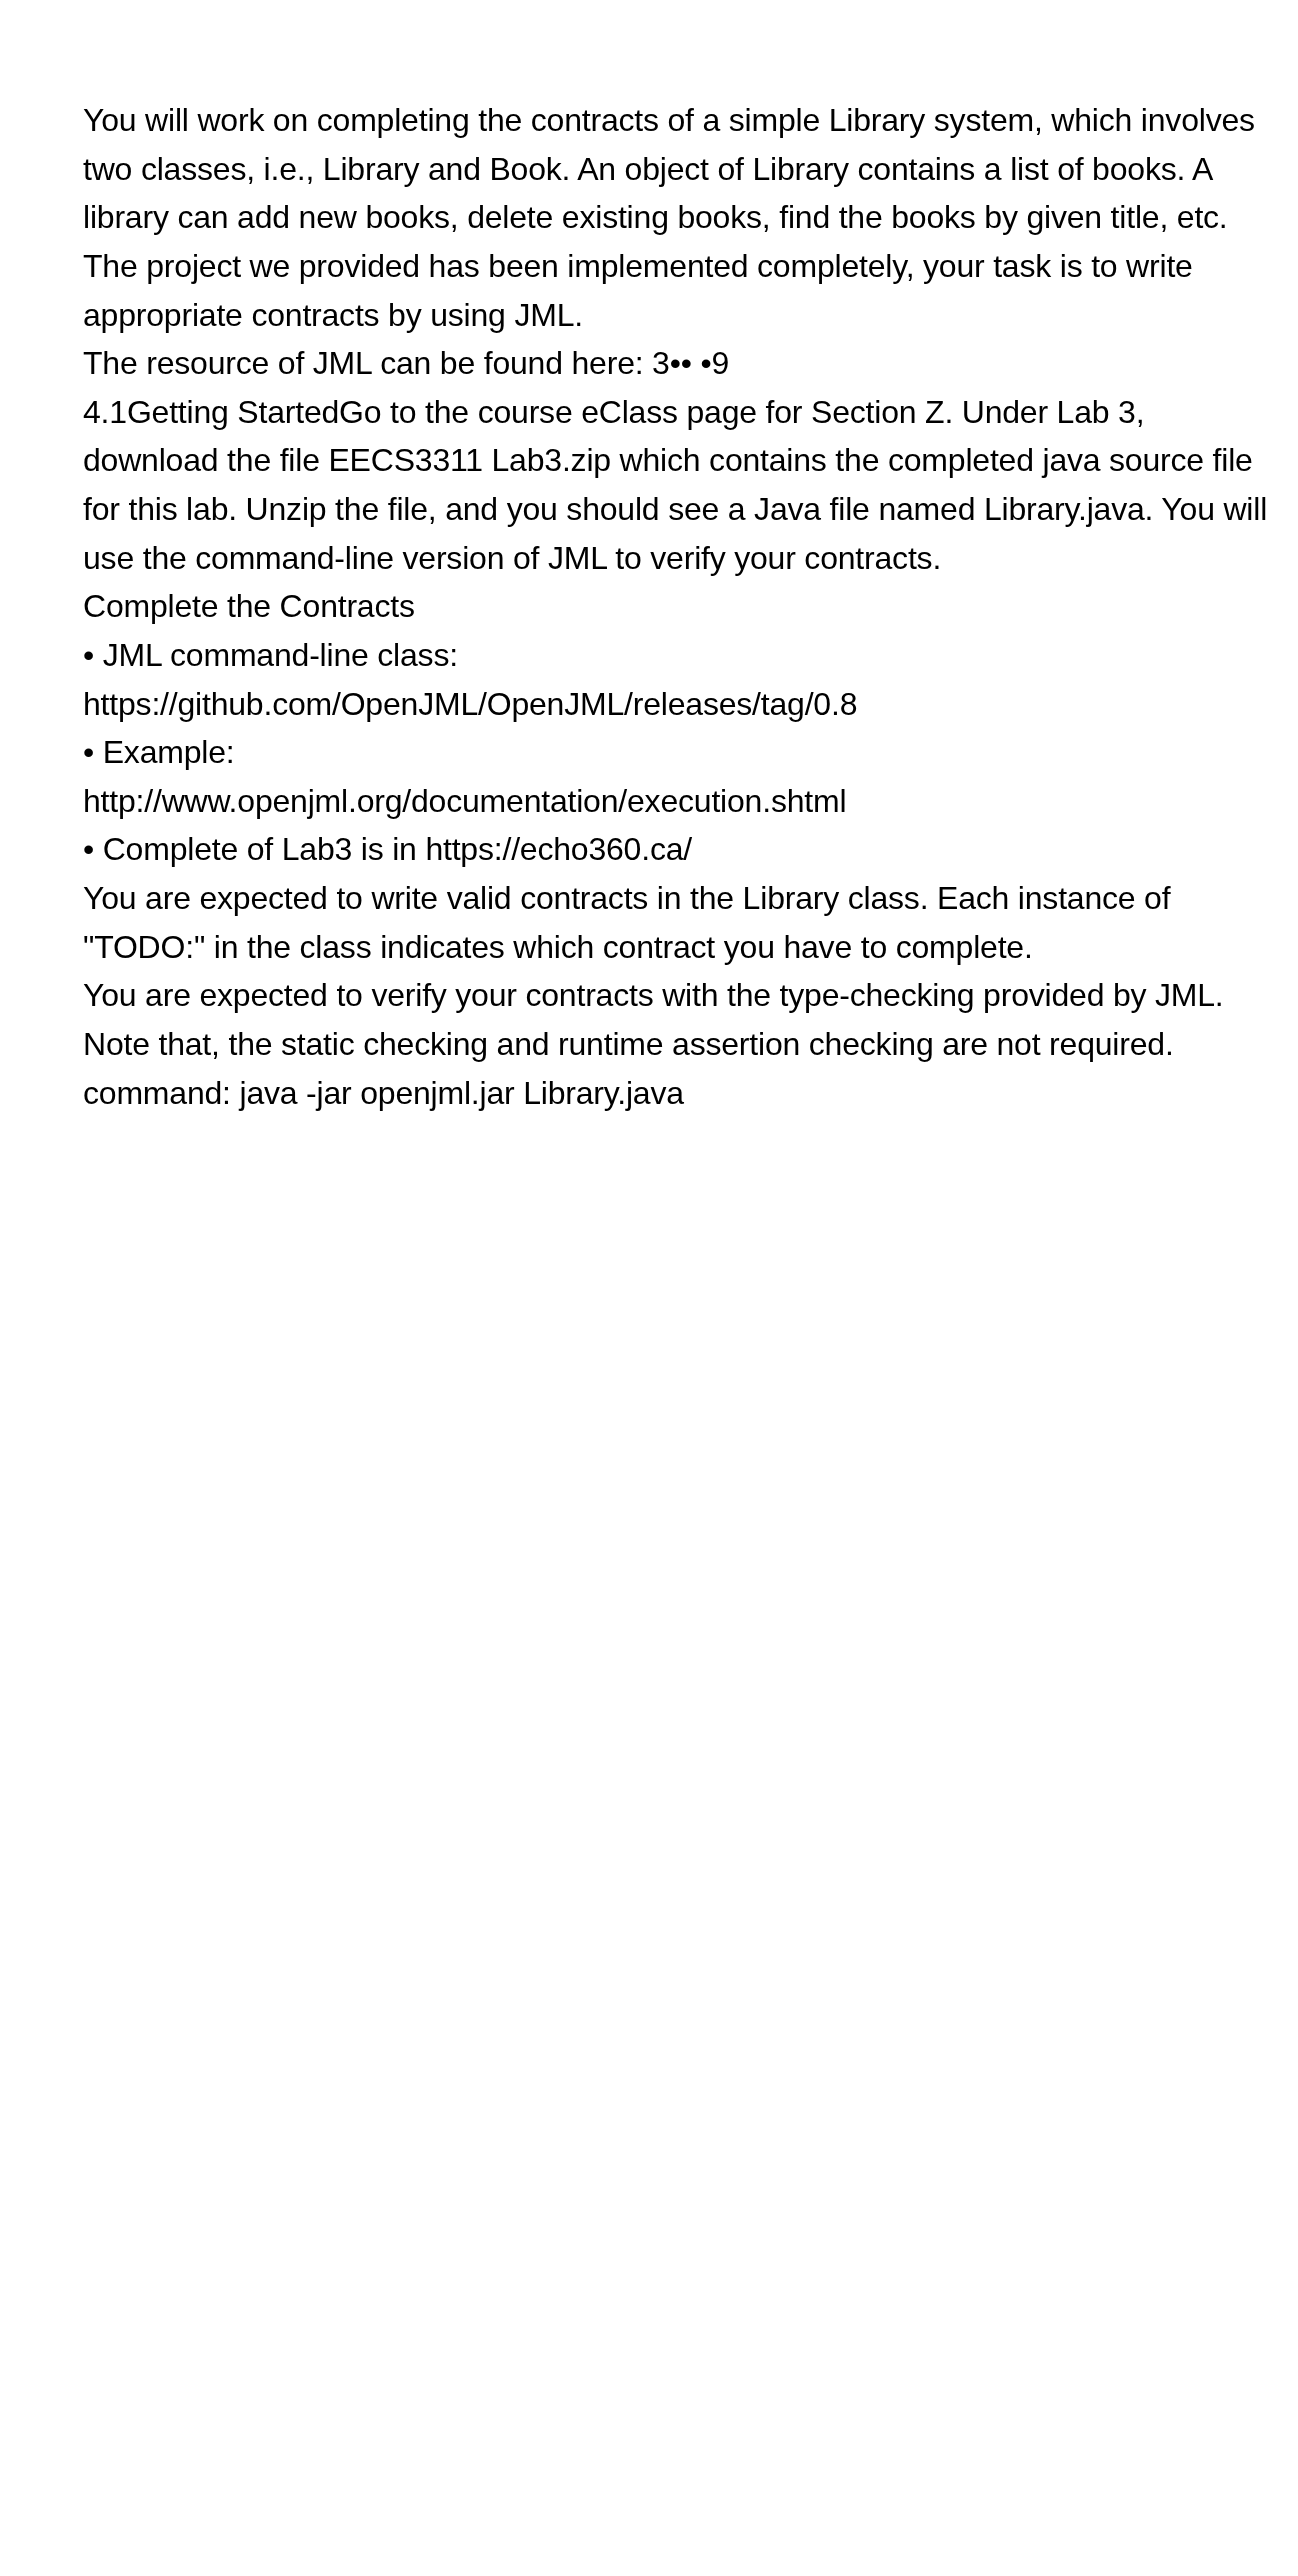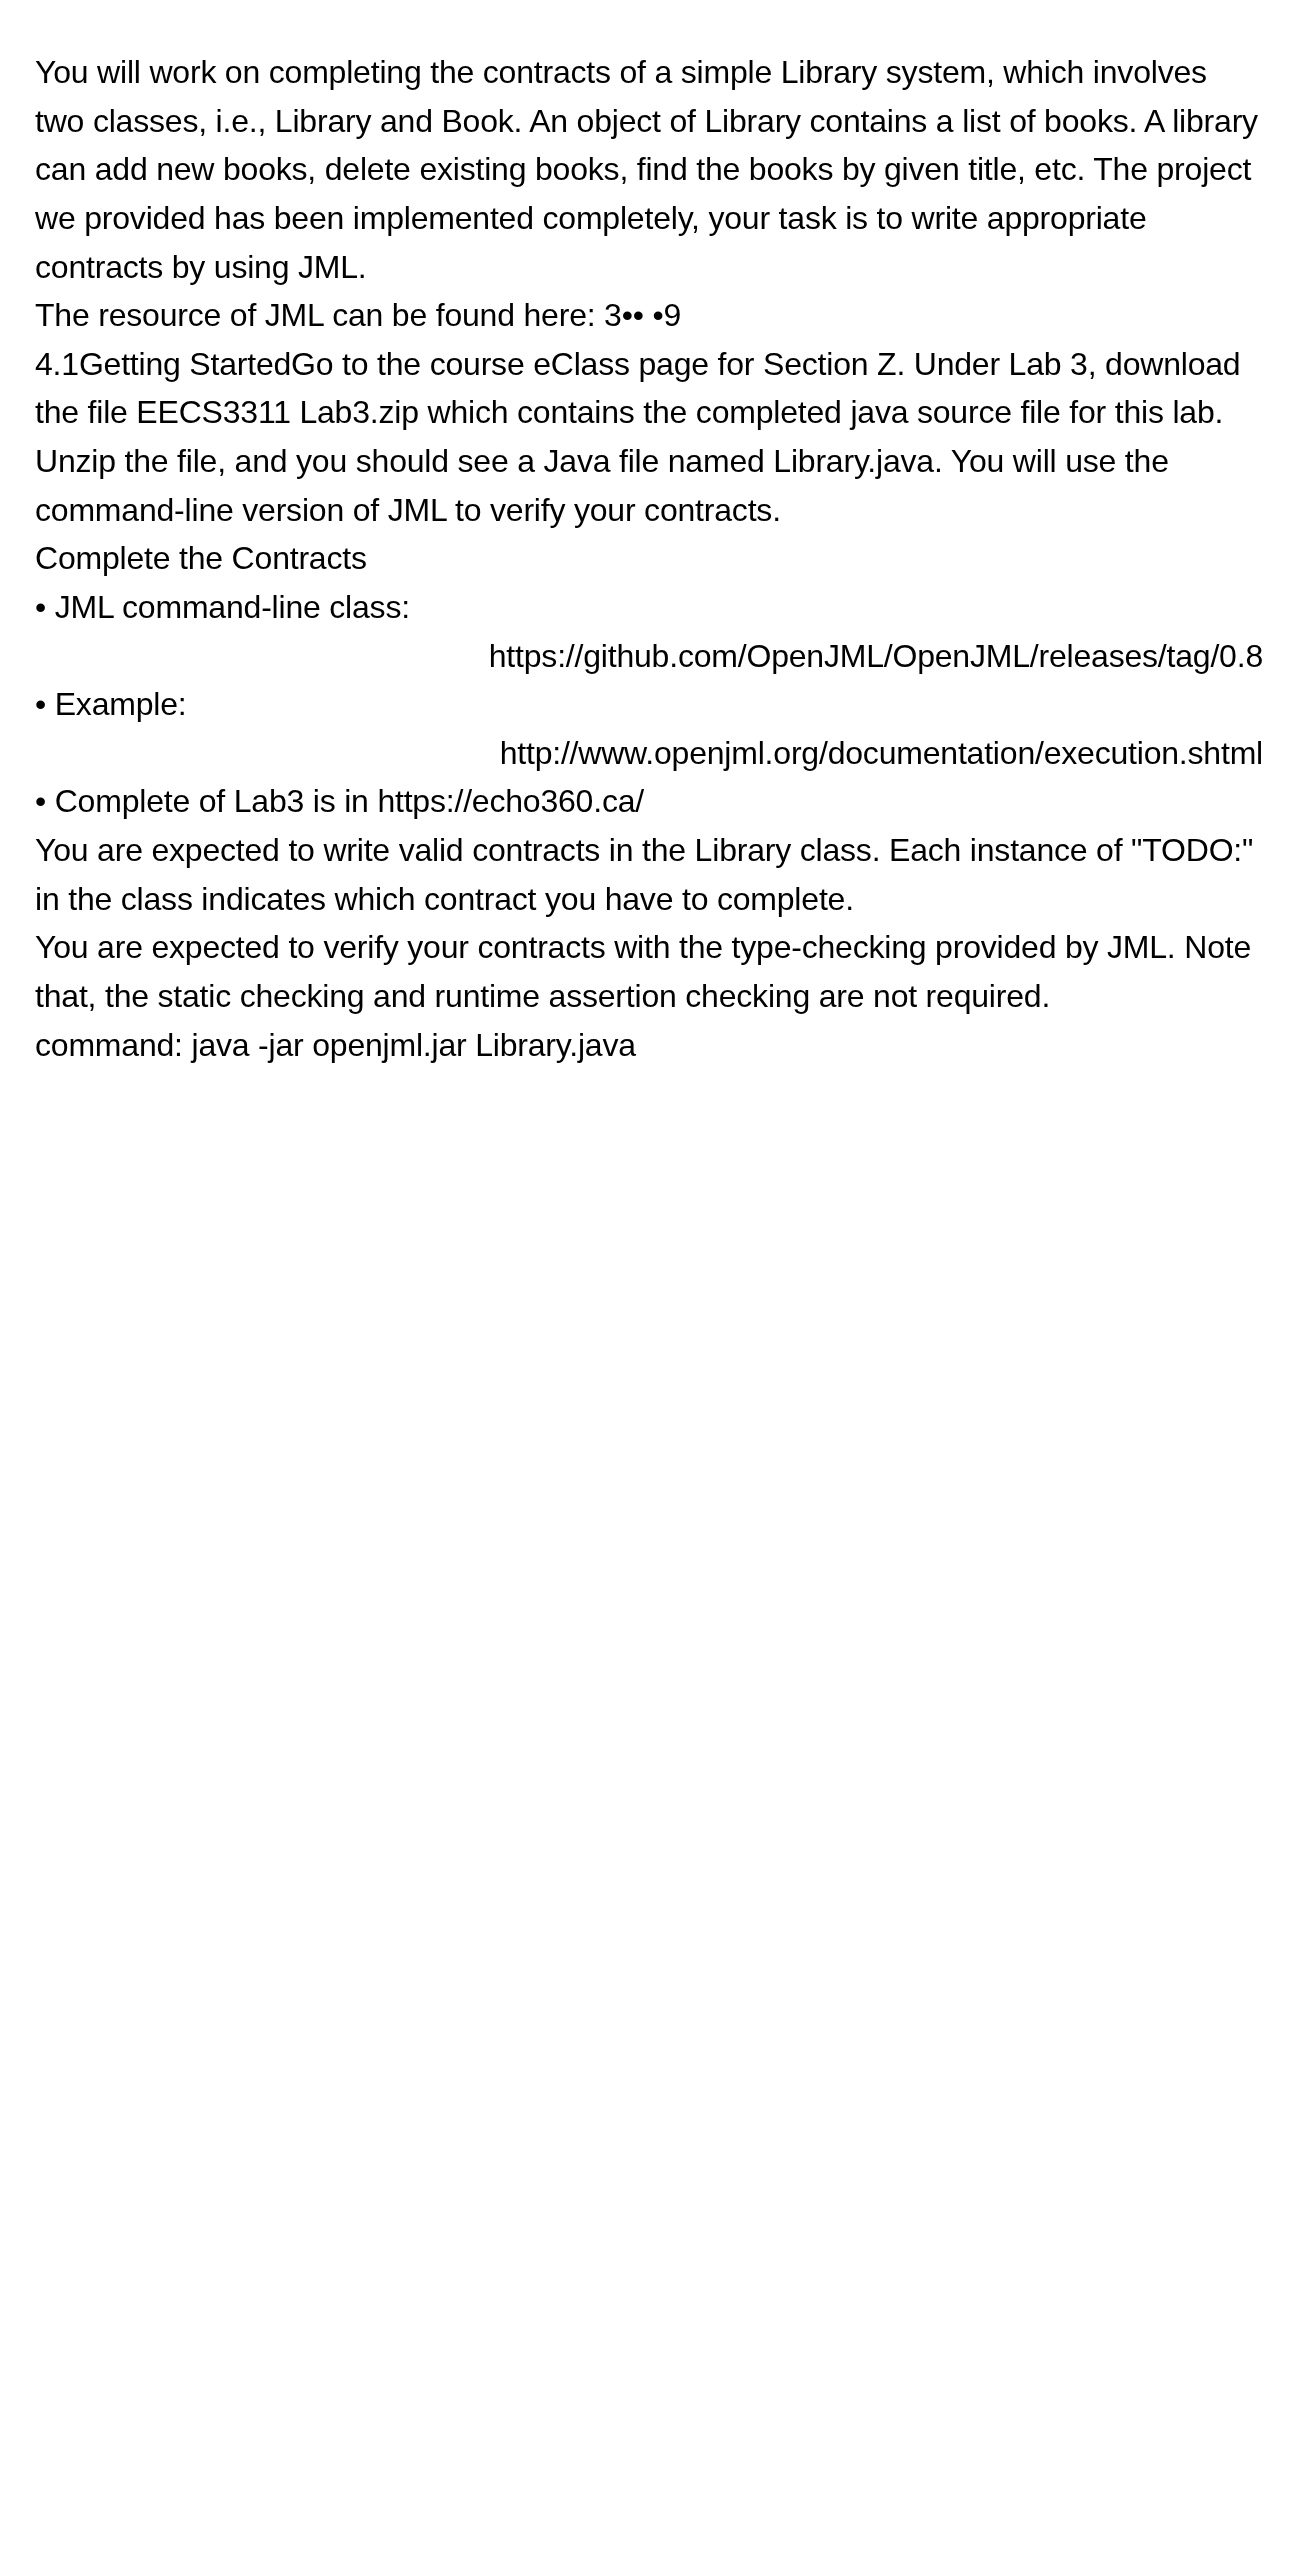--- a/index.html
+++ b/index.html
@@ -3,7 +3,7 @@
   <meta charset="utf-8">
   <style>
     * {
-      margin: 0;
+      margin: 16px;
       padding: 0;
       box-sizing: border-box;
     }

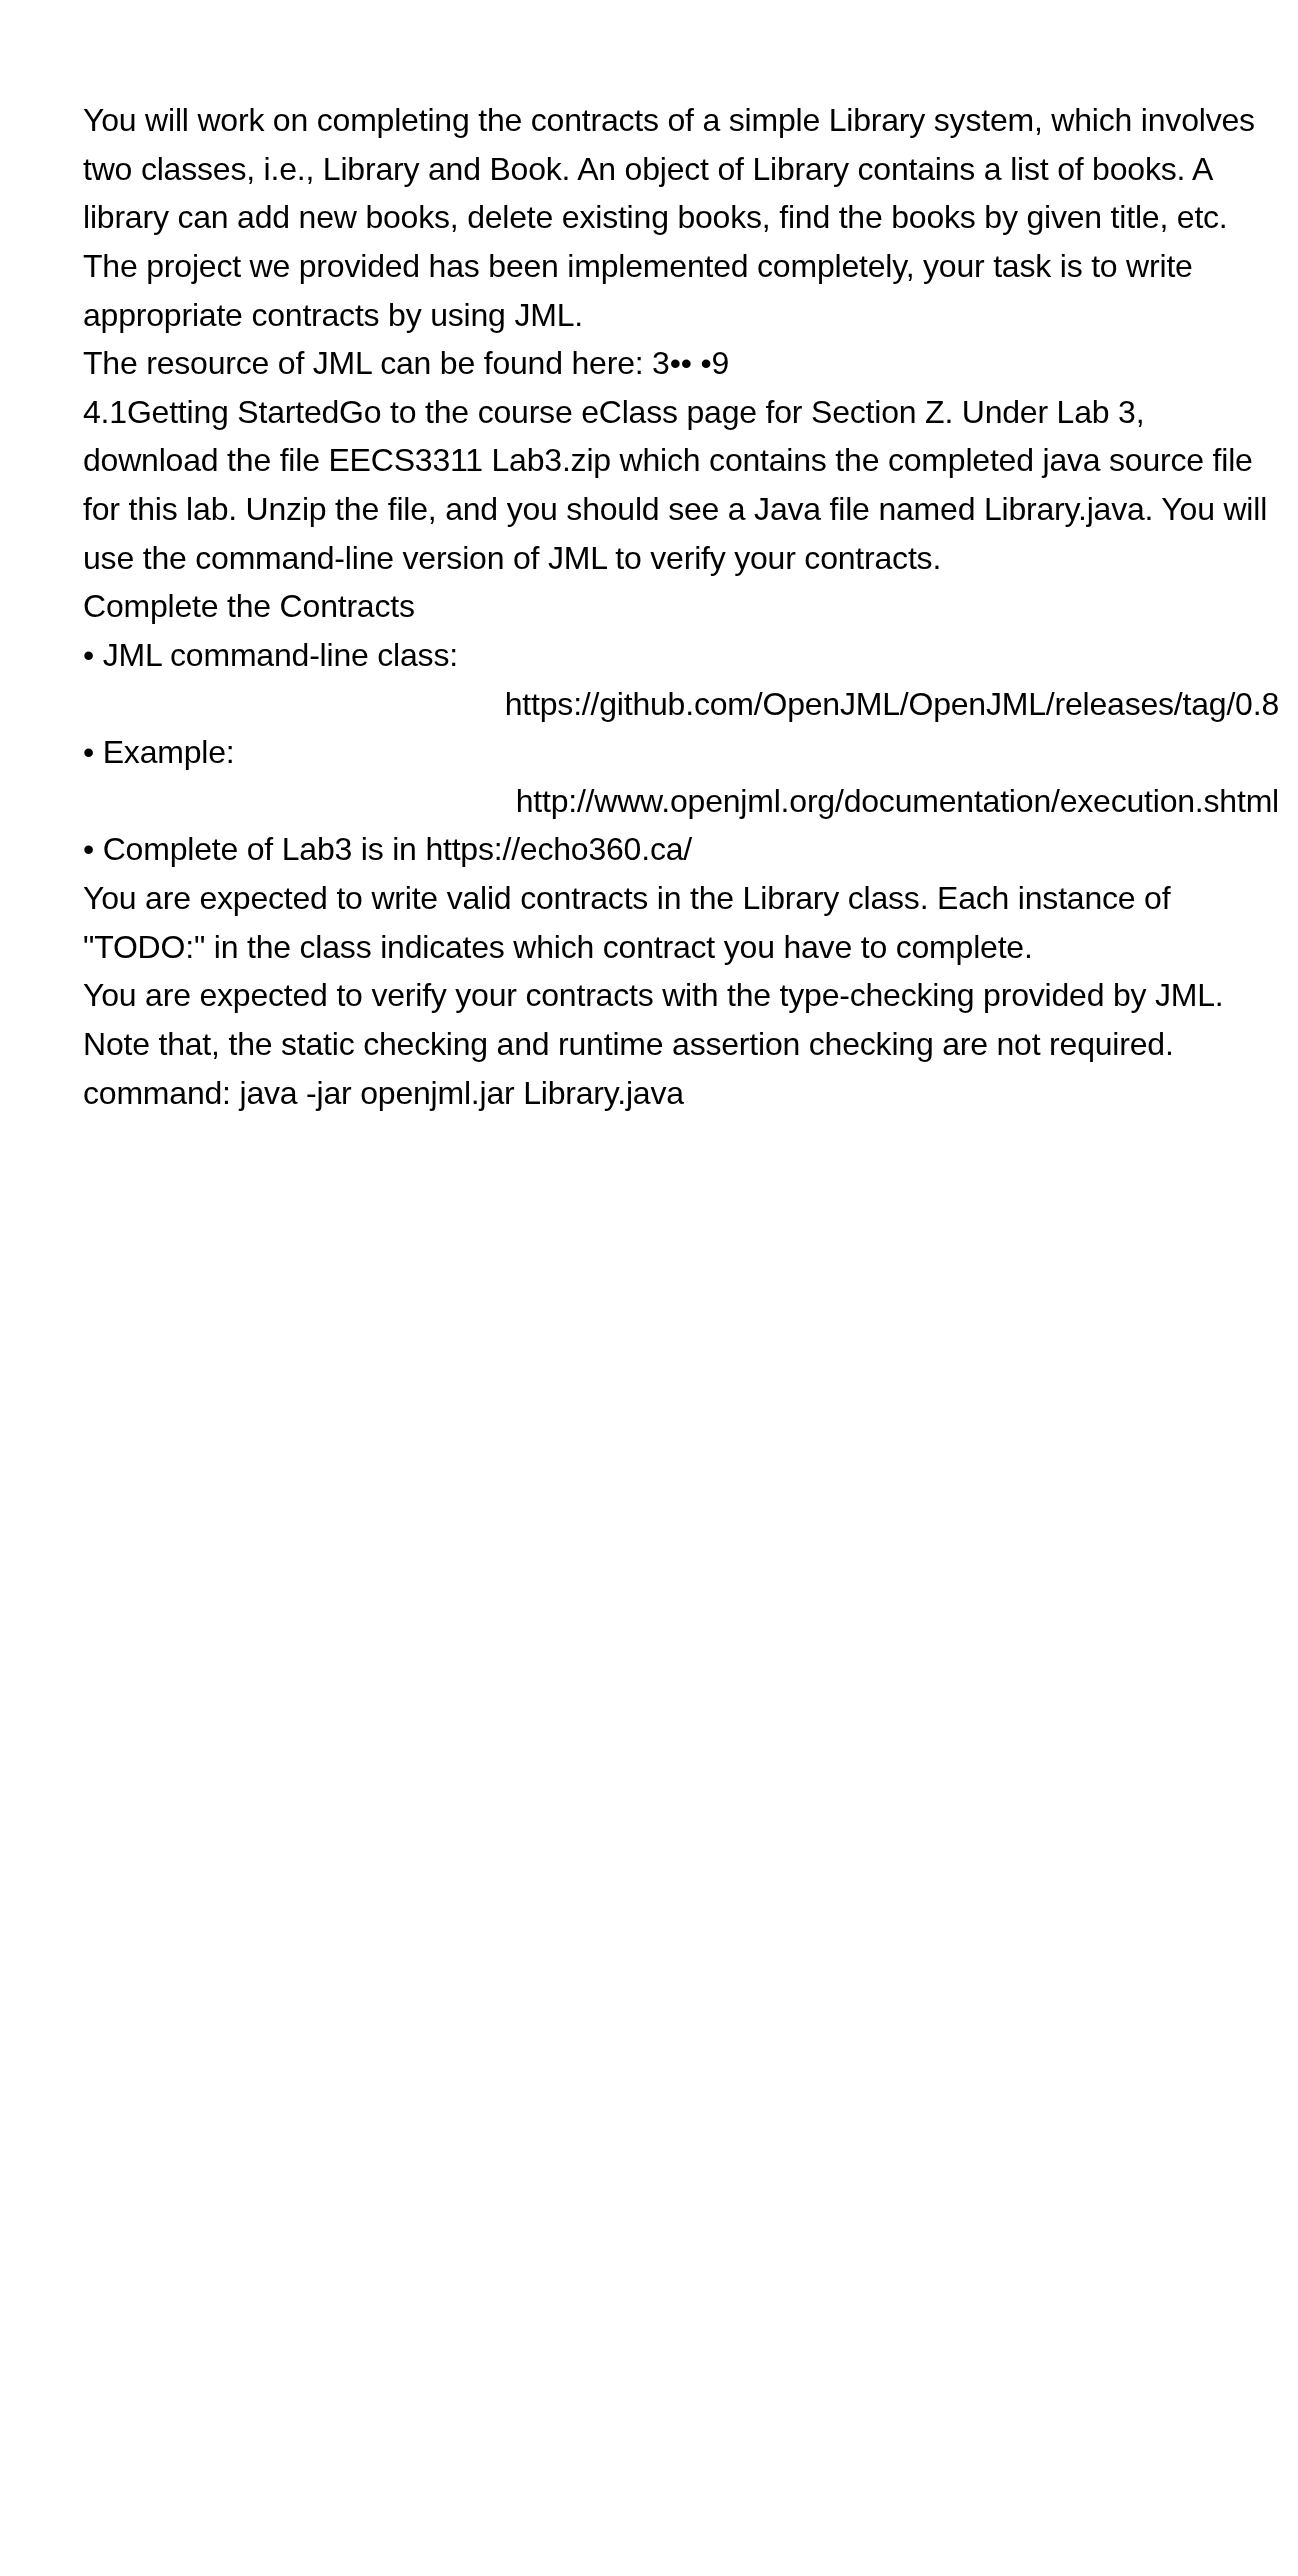--- a/index.html
+++ b/index.html
@@ -28,7 +28,6 @@
     .nowrap {
       white-space: nowrap;
       overflow: visible;
-      text-align: right;
     }
   </style>
 </head>

